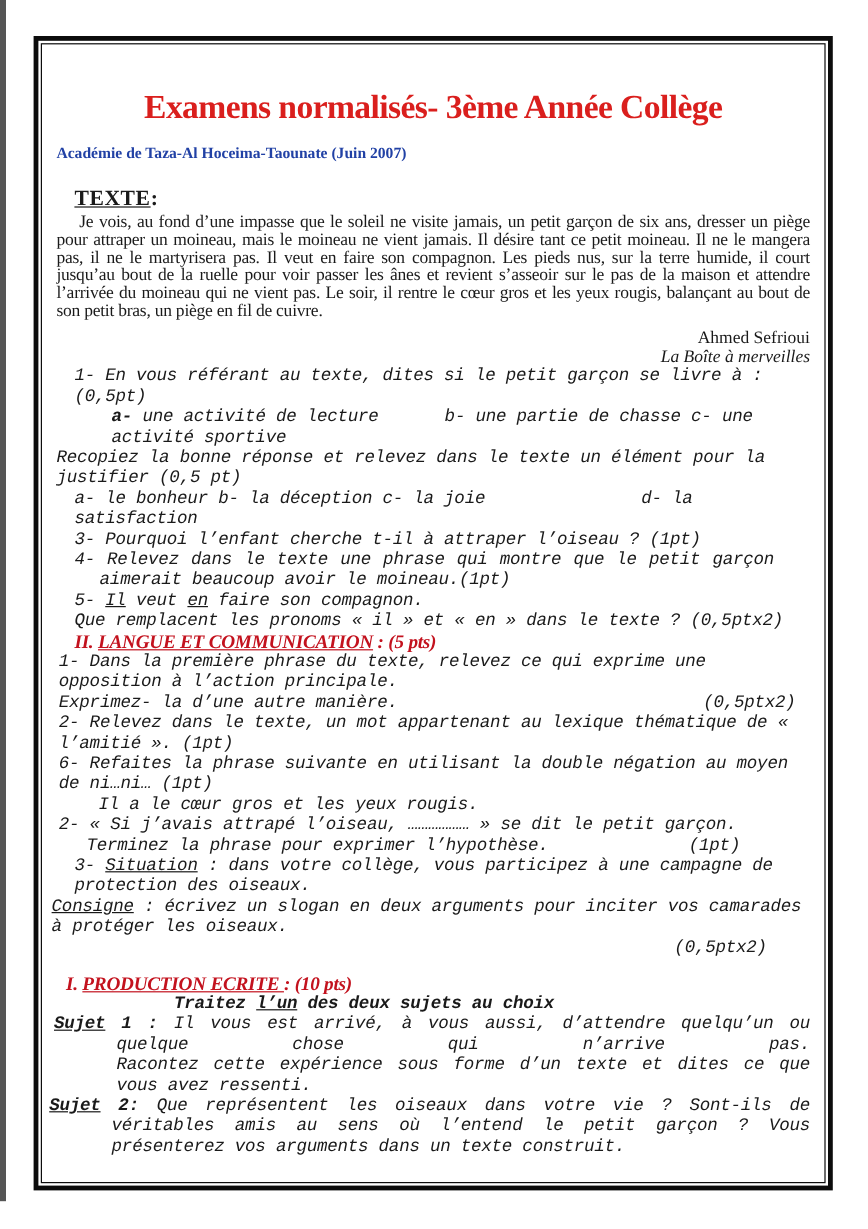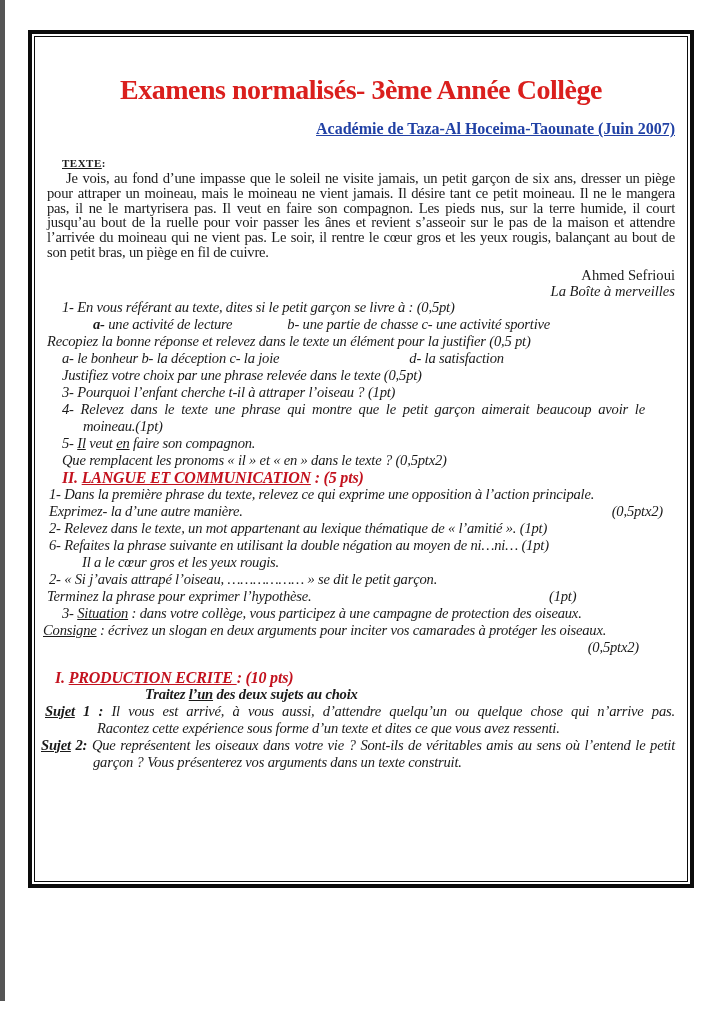--- a/index.html
+++ b/index.html
@@ -10,7 +10,7 @@
   }
   .scan-edge{position:absolute;left:0;top:0;width:5px;height:1001px;background:#555;}
   .frame{
-    position:absolute;left:28px;top:30px;width:666px;height:858px;
+    position:absolute;left:28px;top:30px;width:666px;height:962px;
     box-sizing:border-box;border:4px solid var(--border-black,#0c0c0c);background:#fff;
   }
   .frame-inner{

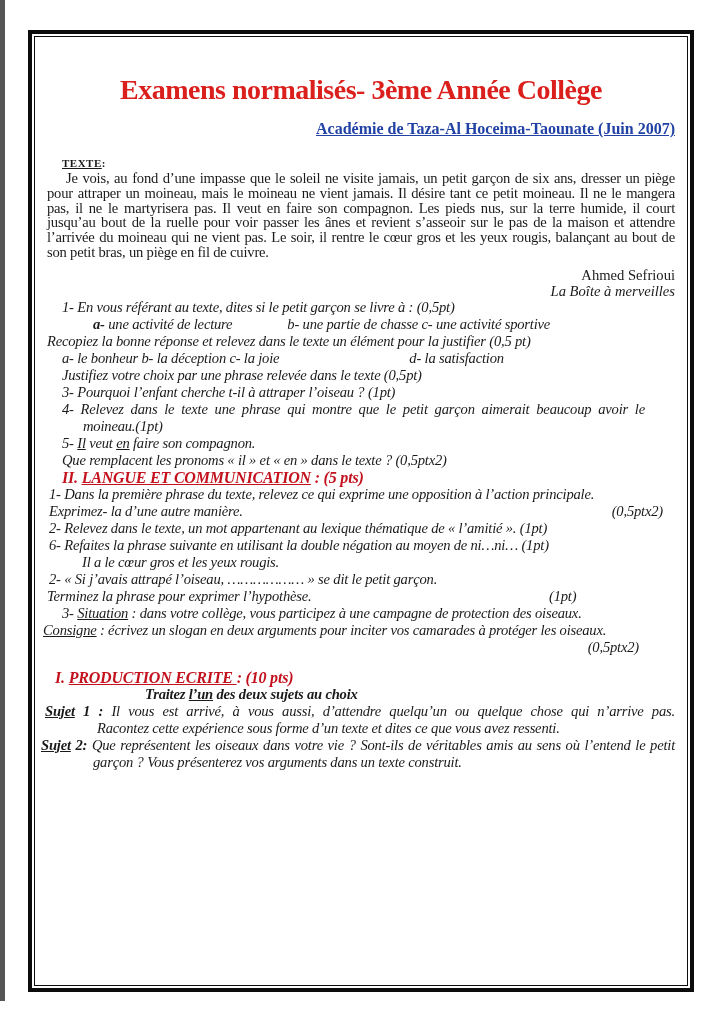--- a/index.html
+++ b/index.html
@@ -23,9 +23,8 @@
     font-weight:bold;color:var(--title-red,#da1f1d);letter-spacing:-0.5px;
   }
   .subtitle{
-    margin-top:13px;text-align:right;font-size:16px;font-weight:bold;
+    margin-top:13px;text-align:left;font-size:13px;font-weight:bold;
     color:var(--subtitle-blue,#2141a5);
-    text-decoration:underline;
   }
   .texte-head{margin:19px 0 2px 15px;font-size:11px;font-weight:bold;letter-spacing:0.5px;}
   .par{

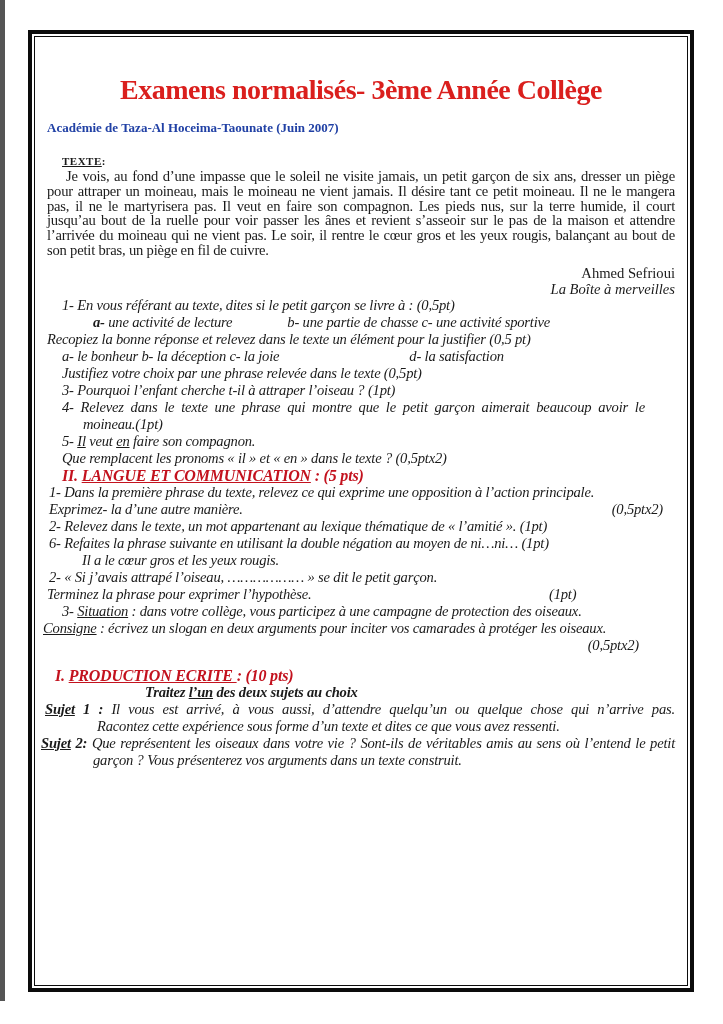--- a/index.html
+++ b/index.html
@@ -26,7 +26,7 @@
     margin-top:13px;text-align:left;font-size:13px;font-weight:bold;
     color:var(--subtitle-blue,#2141a5);
   }
-  .texte-head{margin:19px 0 2px 15px;font-size:11px;font-weight:bold;letter-spacing:0.5px;}
+  .texte-head{margin:19px 0 2px 15px;font-size:18px;font-weight:bold;letter-spacing:0.5px;}
   .par{
     margin:0;text-align:justify;font-size:14.6px;line-height:14.8px;
     text-indent:19px;letter-spacing:-0.2px;

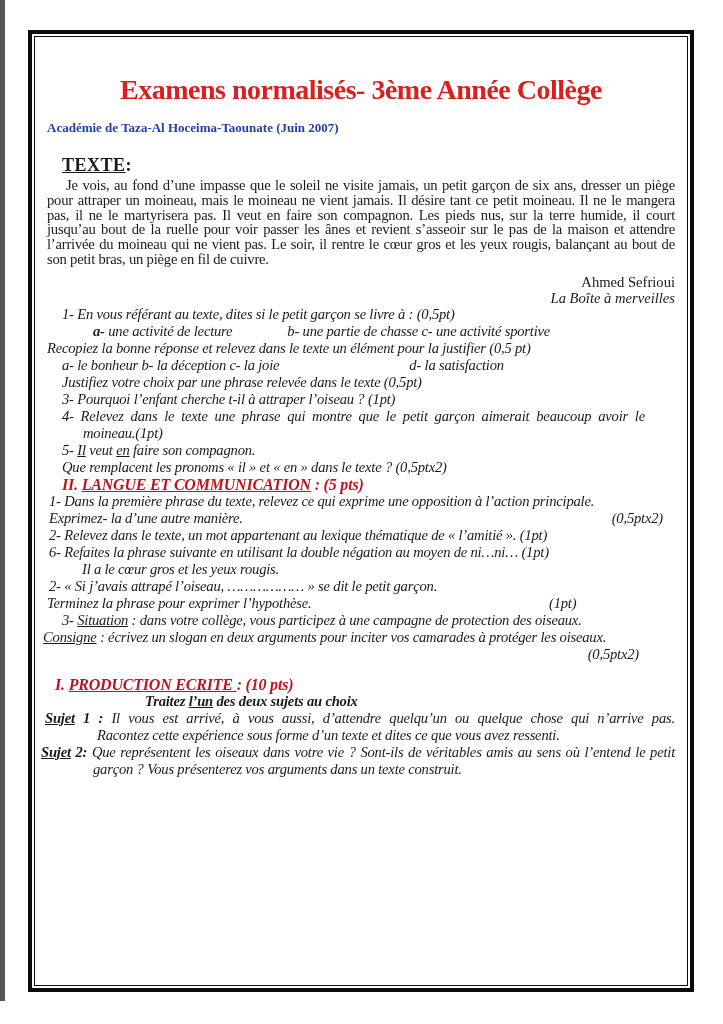--- a/index.html
+++ b/index.html
@@ -44,7 +44,7 @@
   }
   .h-comp{margin-top:5px;}
   .h-prod{margin-top:13px;}
-  .line{font-size:14.6px;line-height:17px;font-style:italic;letter-spacing:-0.2px;}
+  .line{font-size:14.6px;line-height:17px;font-style:italic;letter-spacing:-0.2px;font-family:Liberation Mono, monospace;}
   .ind2{margin-left:2px;}
   .ind8{margin-left:8px;}
   .ind15{margin-left:15px;}

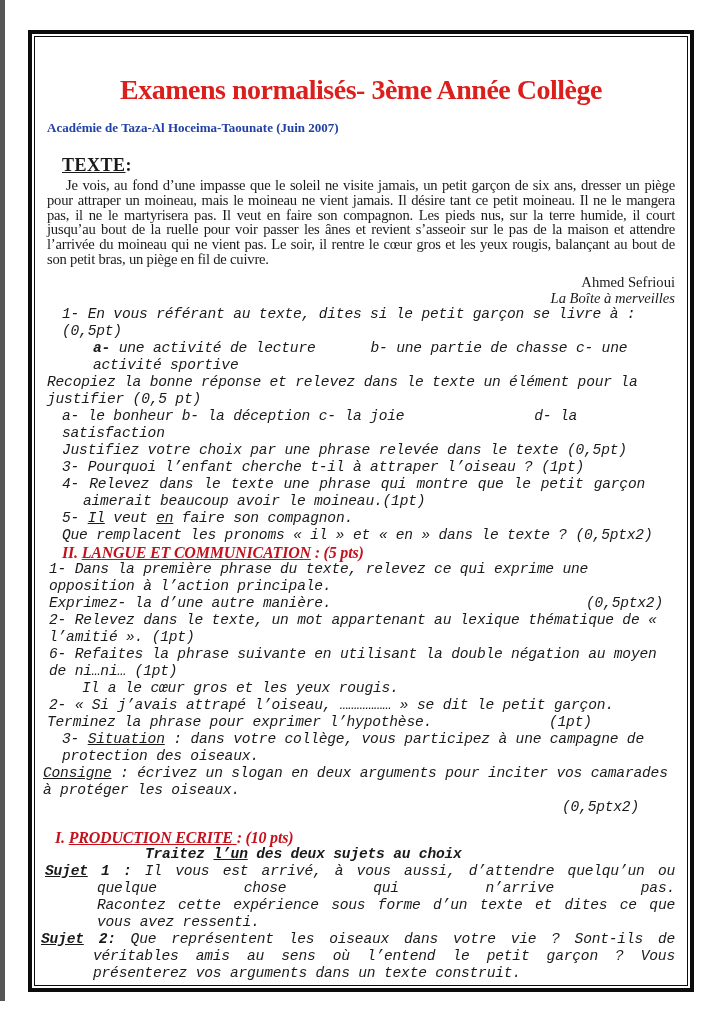--- a/index.html
+++ b/index.html
@@ -90,7 +90,6 @@
       <div class="line ind46"><span class="b">a-</span><span> une activité de lecture</span><span class="gap55">b- une partie de chasse c- une activité sportive</span></div>
       <div class="line">Recopiez la bonne réponse et relevez dans le texte un élément pour la justifier (0,5 pt)</div>
       <div class="line ind15"><span>a- le bonheur b- la déception c- la joie</span><span class="gap130">d- la satisfaction</span></div>
-      <div class="line ind15">Justifiez votre choix par une phrase relevée dans le texte (0,5pt)</div>
       <div class="line ind15">3- Pourquoi l’enfant cherche t-il à attraper l’oiseau ? (1pt)</div>
       <p class="line ind15 hangq4">4- Relevez dans le texte une phrase qui montre que le petit garçon aimerait beaucoup avoir le moineau.(1pt)</p>
       <div class="line ind15"><span>5- </span><span class="u">Il</span><span> veut </span><span class="u">en</span><span> faire son compagnon.</span></div>

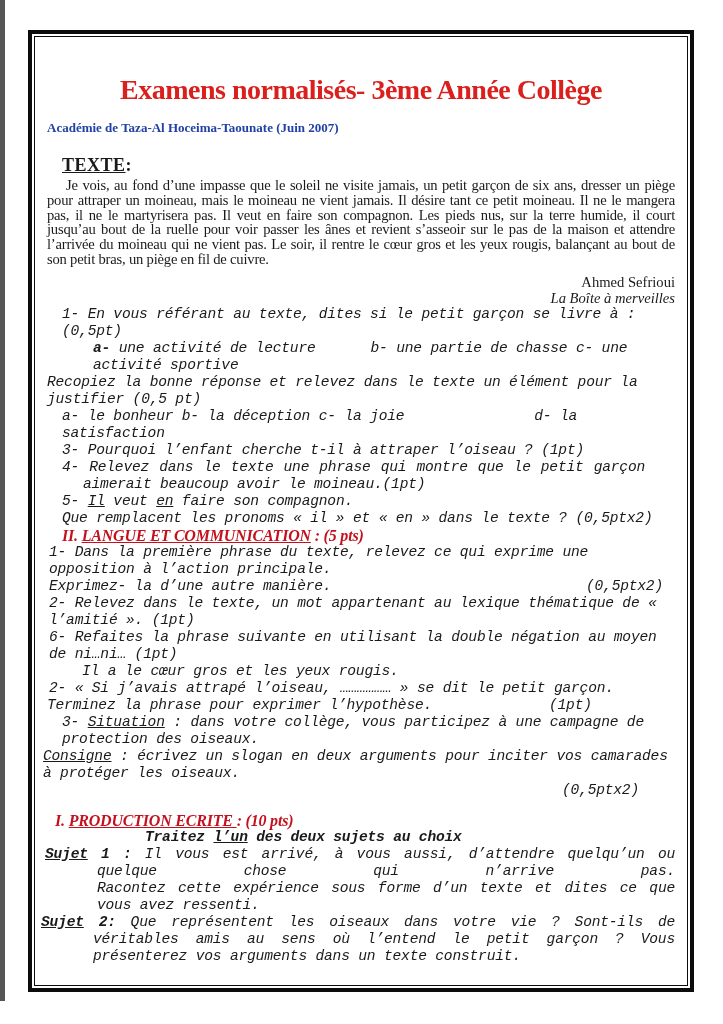--- a/index.html
+++ b/index.html
@@ -48,7 +48,7 @@
   .ind2{margin-left:2px;}
   .ind8{margin-left:8px;}
   .ind15{margin-left:15px;}
-  .ind25{}
+  .ind25{margin-left:25px;}
   .ind35{margin-left:35px;}
   .ind46{margin-left:46px;}
   .ind98{margin-left:98px;}

